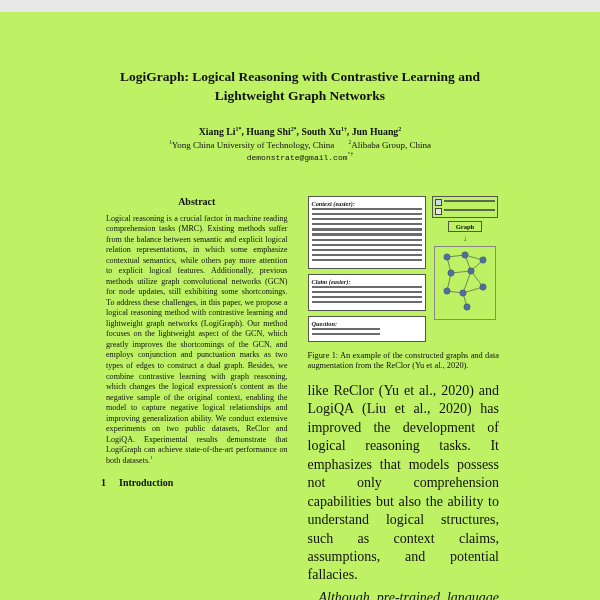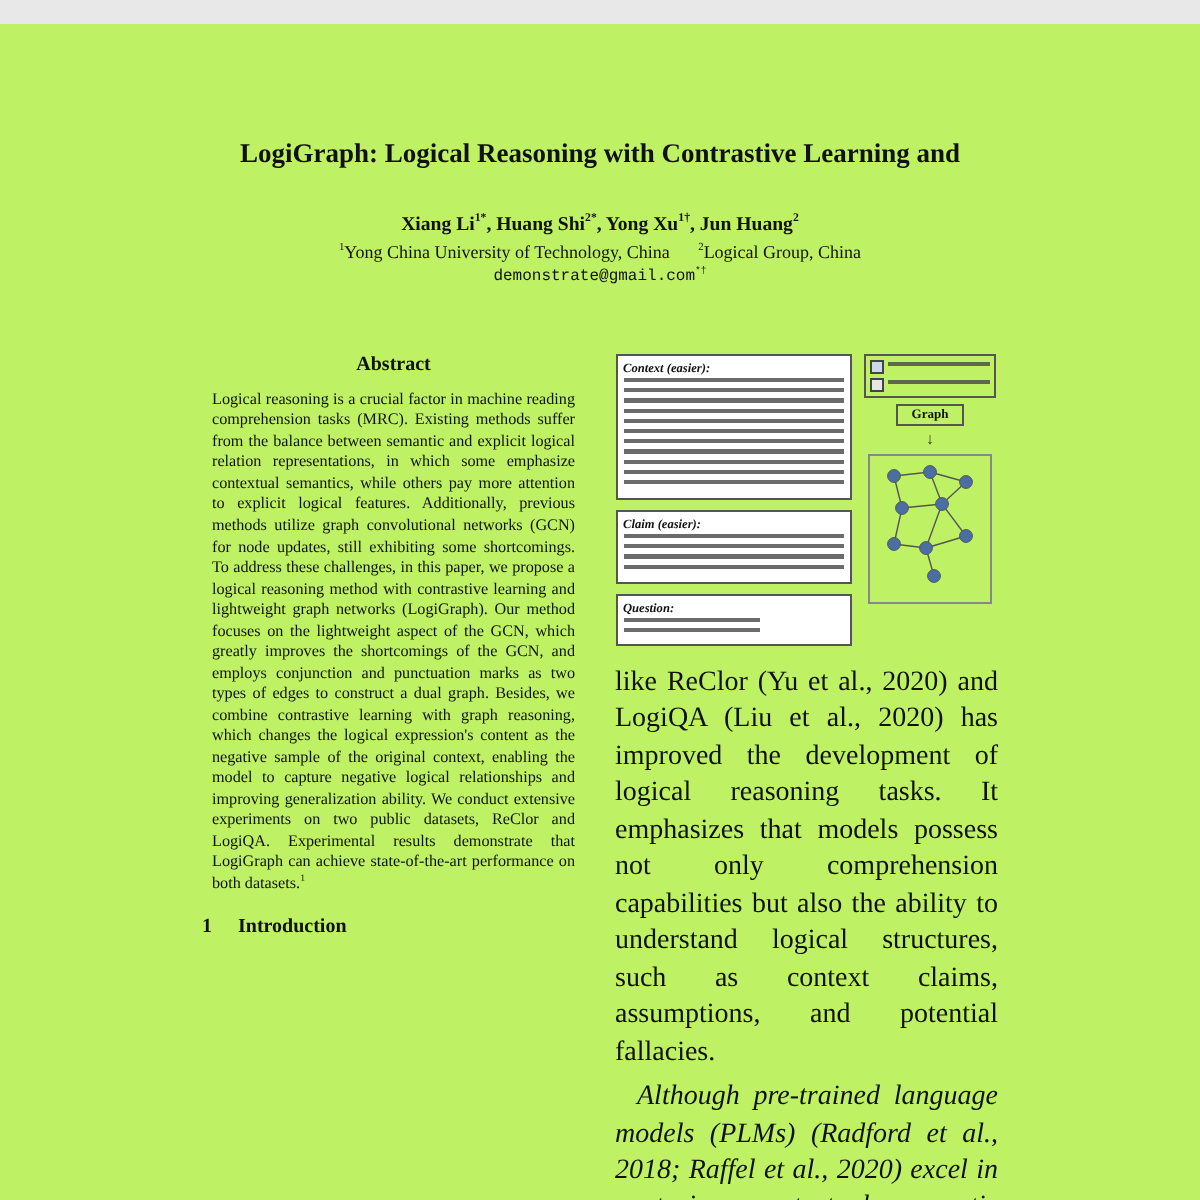--- a/index.html
+++ b/index.html
@@ -58,6 +58,7 @@
 
   <div class="title">
     <div>LogiGraph: Logical Reasoning with Contrastive Learning and</div>
+    <div>Lightweight Graph Networks</div>
   </div>
 
   <div class="authors">

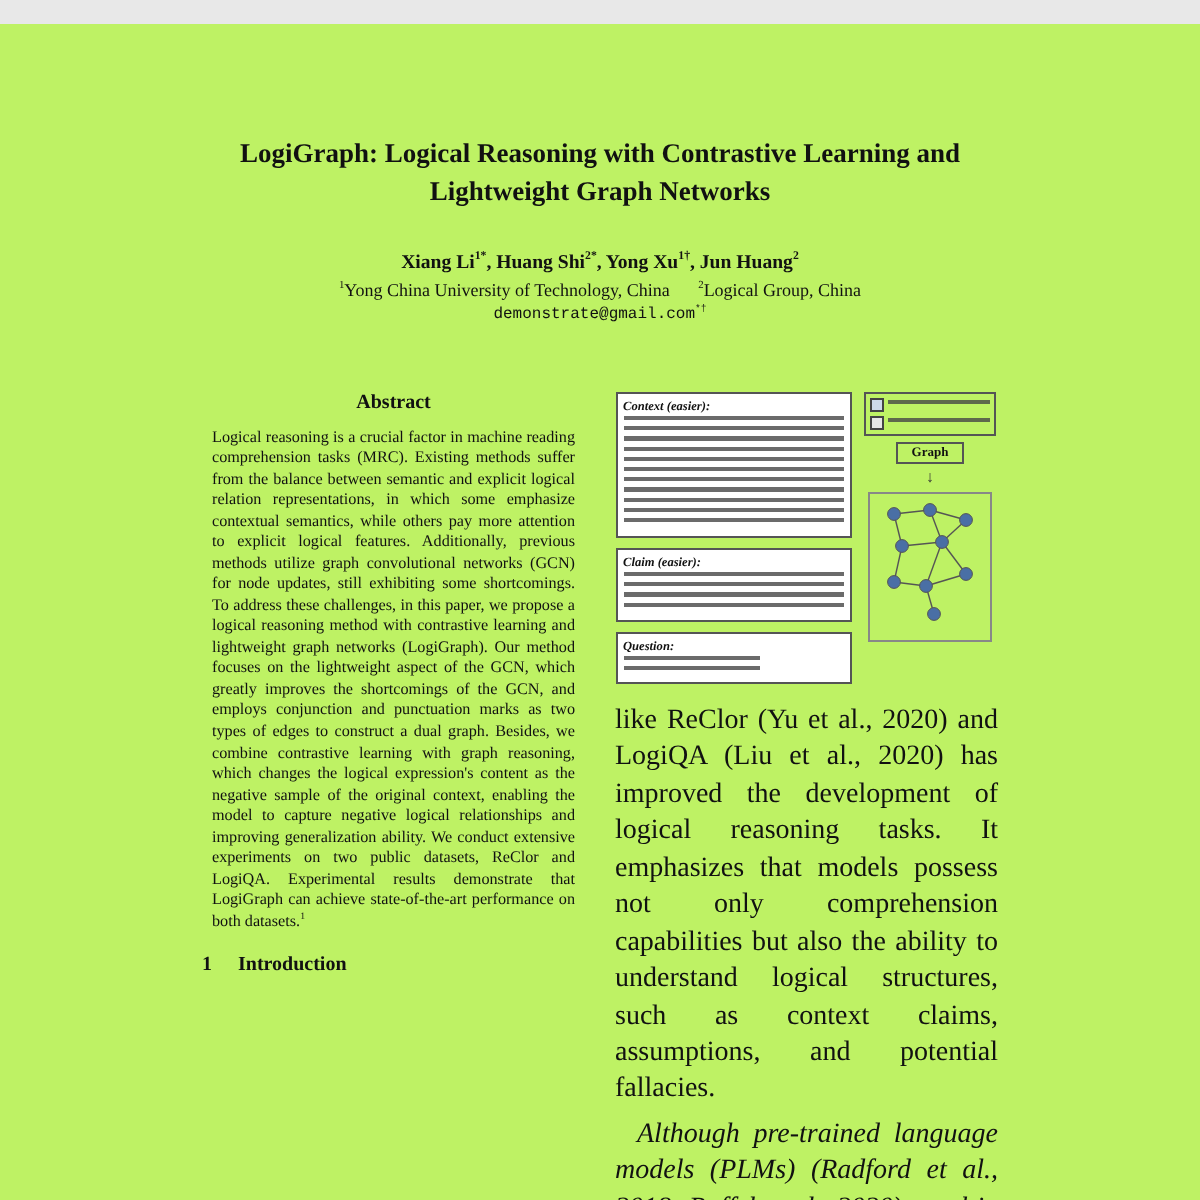--- a/index.html
+++ b/index.html
@@ -62,7 +62,7 @@
   </div>
 
   <div class="authors">
-    <span><span>Xiang Li</span><sup>1*</sup></span><span><span>, Huang Shi</span><sup>2*</sup></span><span><span>, Yong Xu</span><sup>1†</sup></span><span><span>, Jun Huang</span><sup>2</sup></span>
+    <span><span>Xiang Li</span><sup>1*</sup></span><span><span>, Huang Shi</span><sup>2*</sup></span><span><span>, South Xu</span><sup>1†</sup></span><span><span>, Jun Huang</span><sup>2</sup></span>
   </div>
 
   <div class="affils">

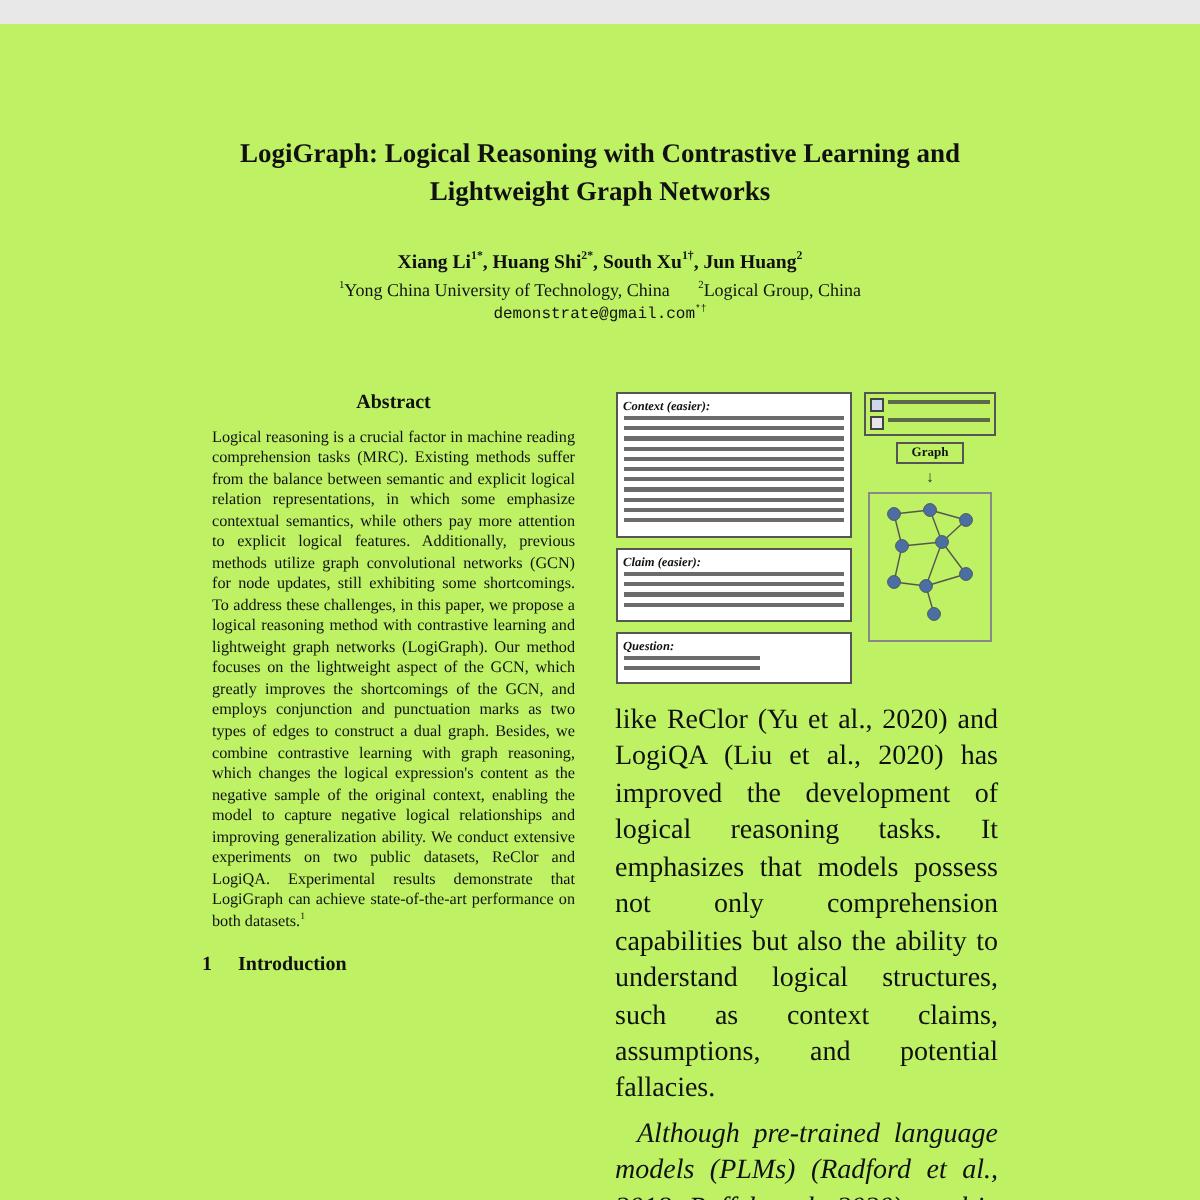--- a/index.html
+++ b/index.html
@@ -67,7 +67,7 @@
 
   <div class="affils">
     <span class="affil-seg"><sup>1</sup><span>Yong China University of Technology, China</span></span>
-    <span class="affil-seg"><sup>2</sup><span>Logical Group, China</span></span>
+    <span class="affil-seg"><sup>2</sup><span>Alibaba Group, China</span></span>
   </div>
 
   <div class="email">

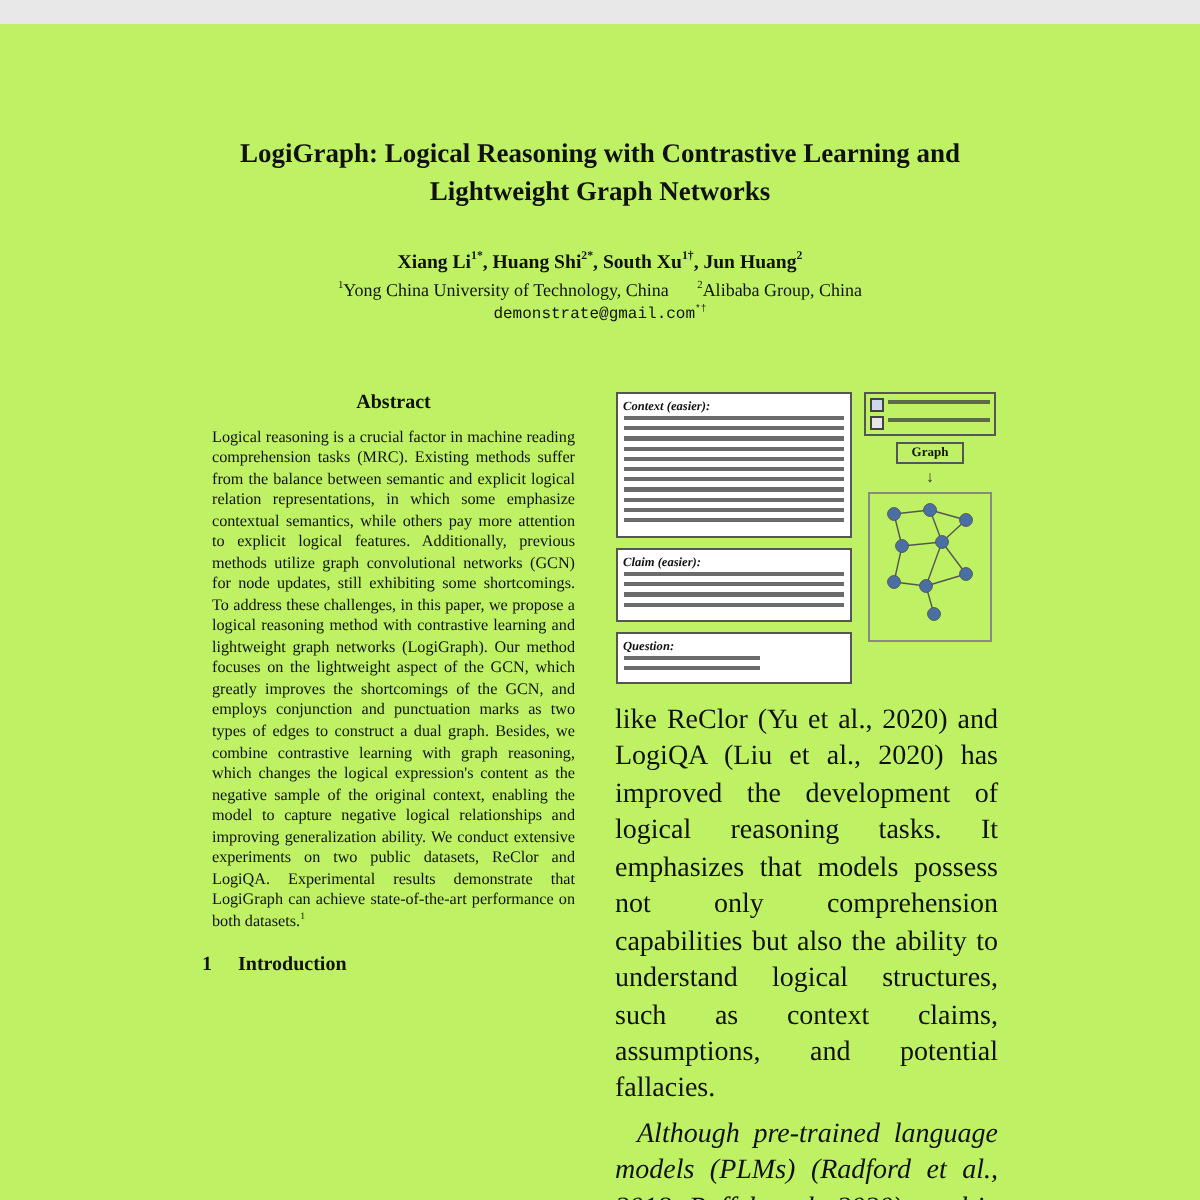--- a/index.html
+++ b/index.html
@@ -150,6 +150,7 @@
         </div>
       </div>
 
+      <div class="caption">Figure 1: An example of the constructed graphs and data augmentation from the ReClor (Yu et al., 2020).</div>
 
       <div class="body-par">like ReClor (Yu et al., 2020) and LogiQA (Liu et al., 2020) has improved the development of logical reasoning tasks. It emphasizes that models possess not only comprehension capabilities but also the ability to understand logical structures, such as context claims, assumptions, and potential fallacies.</div>
       <div class="body-par indent">Although pre-trained language models (PLMs) (Radford et al., 2018; Raffel et al., 2020) excel in capturing contextual semantic information, they struggle to understand the inherent logical structure and complex relationships within context, which limits their performance in complex logical reasoning tasks. To address the shortcomings of PLMs, previous methods construct graphs (Ran et al., 2019; Chen et al., 2020) based on entities in</div>

